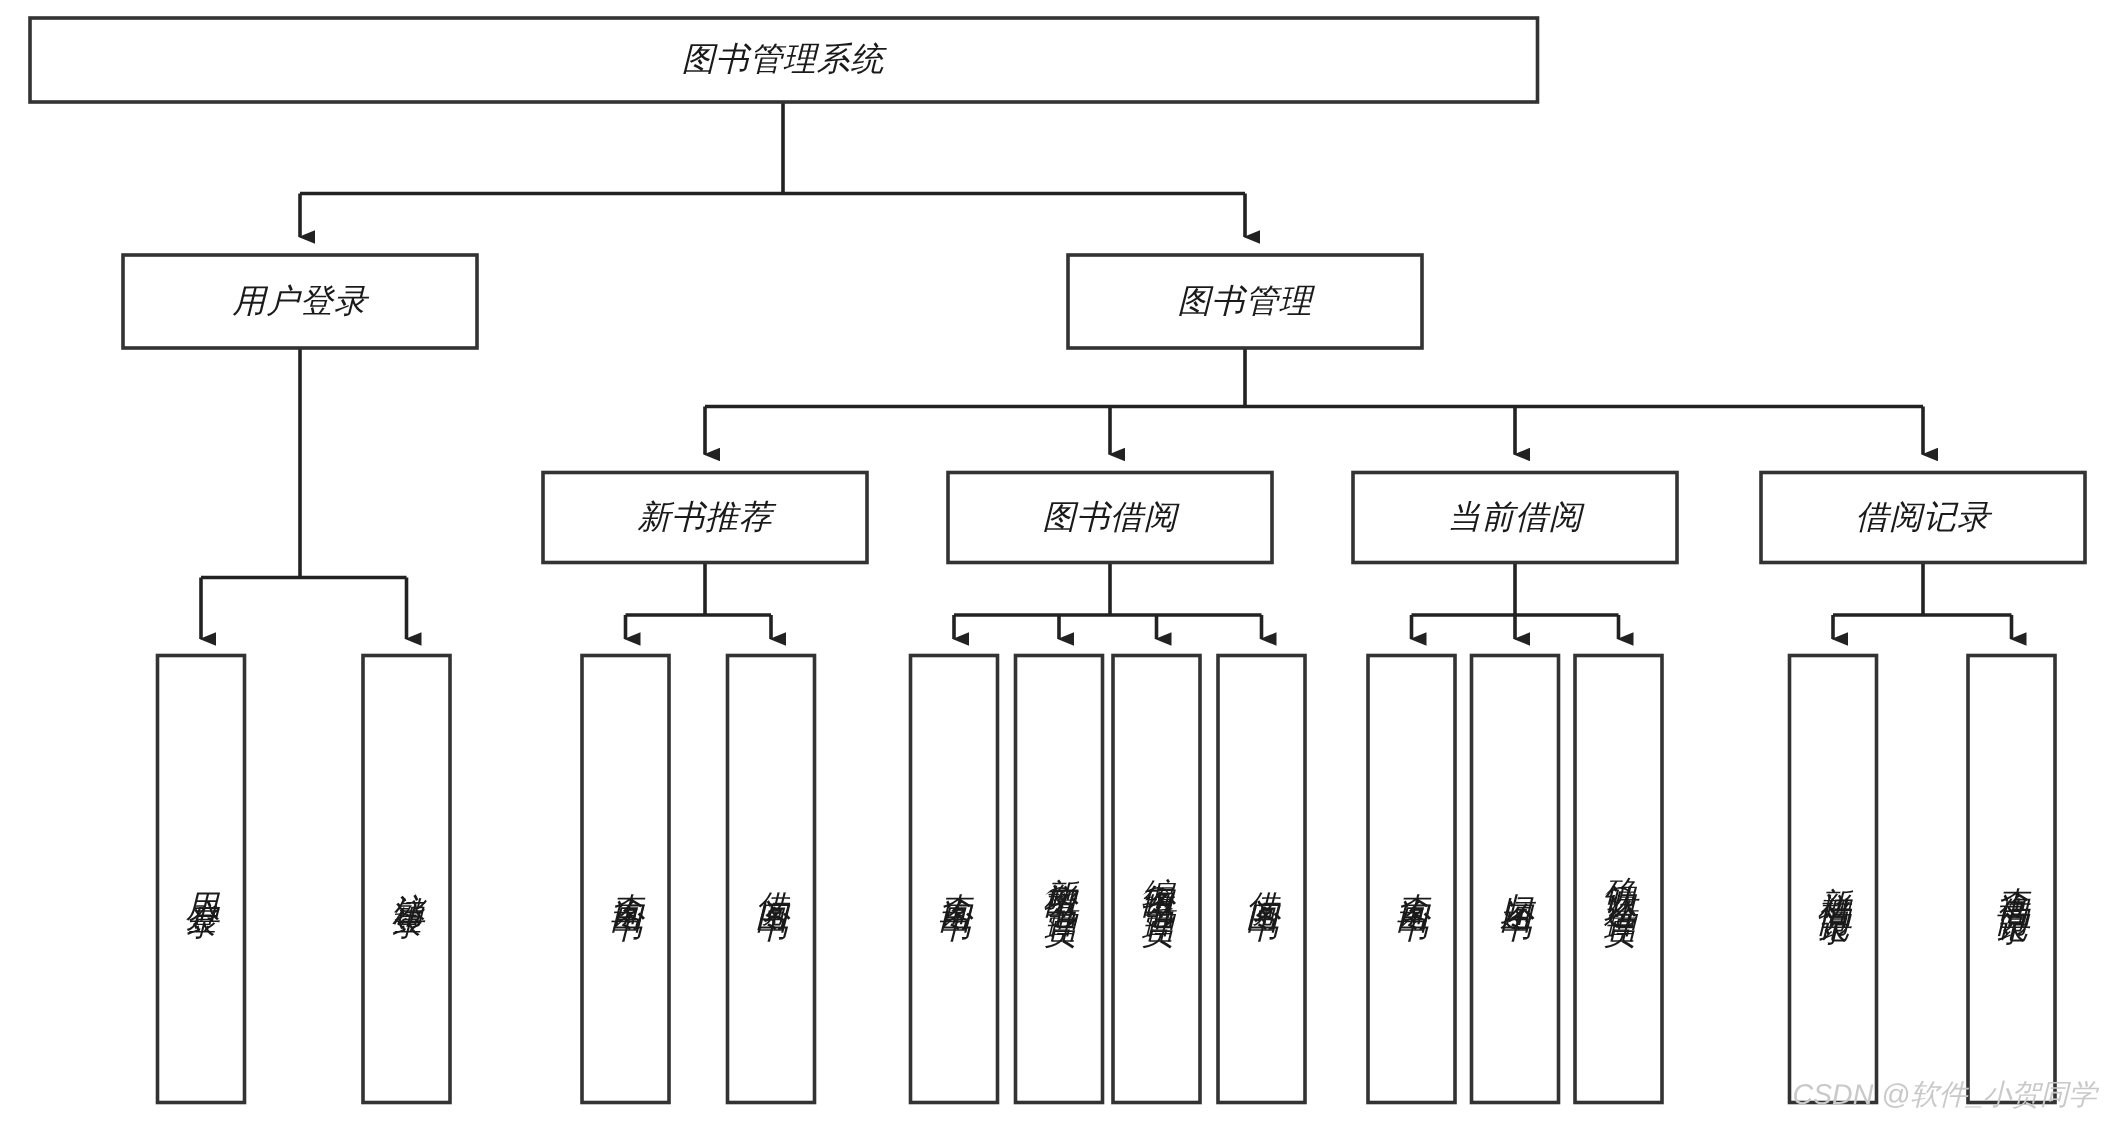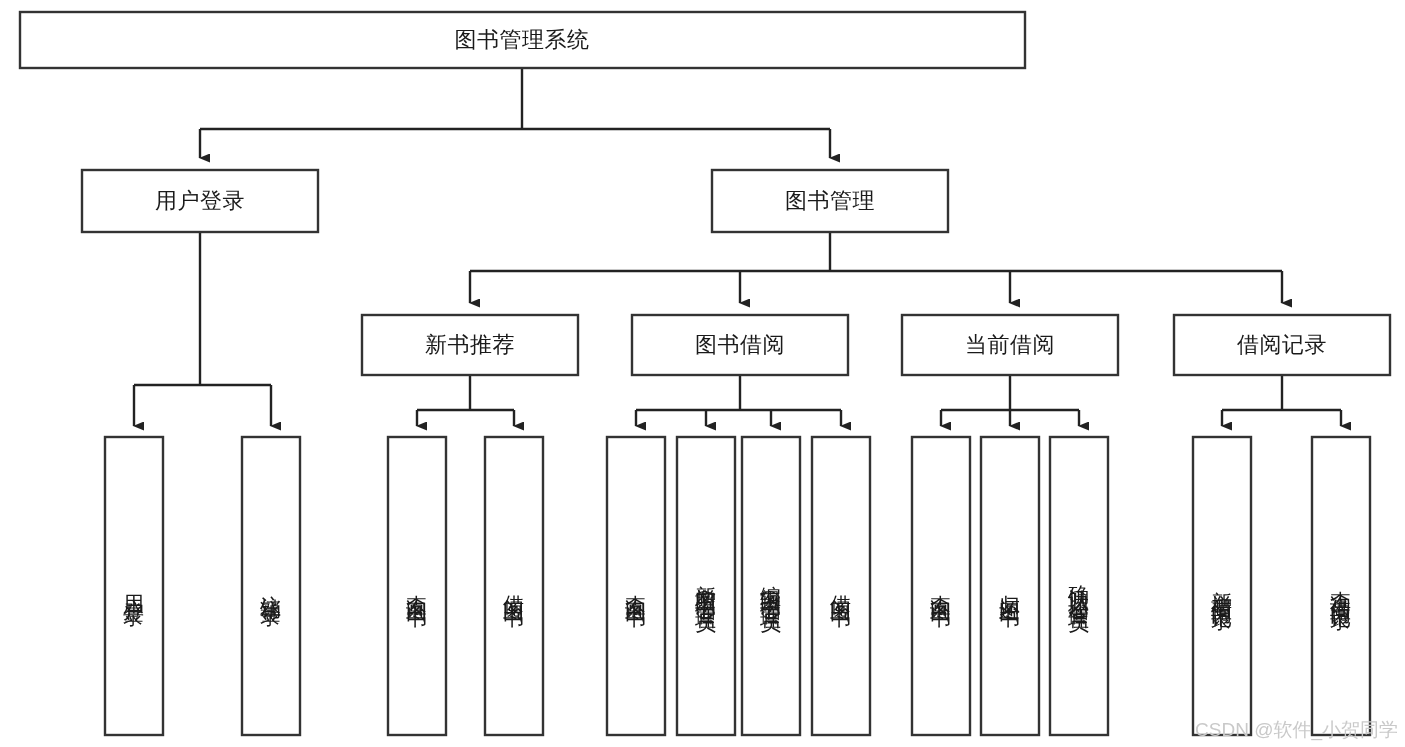--- a/index.html
+++ b/index.html
@@ -19,6 +19,7 @@
     position: relative;
     width: 1121px;
     height: 747px;
+    font-style: italic;
   }
   svg.diagram-canvas {
     position: absolute;

